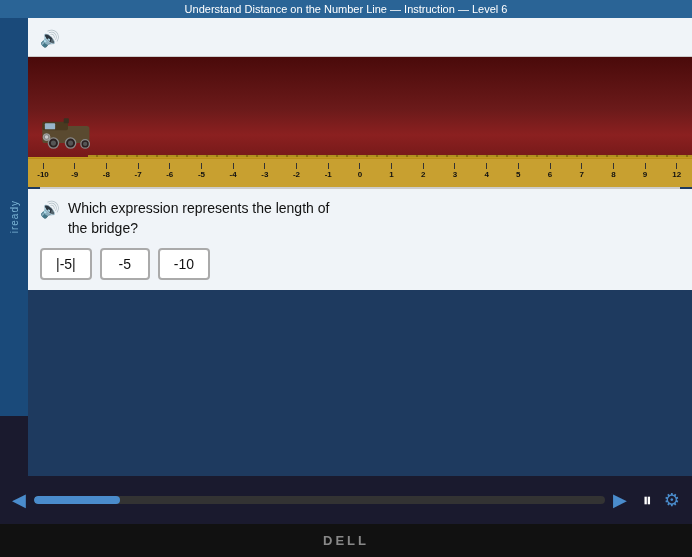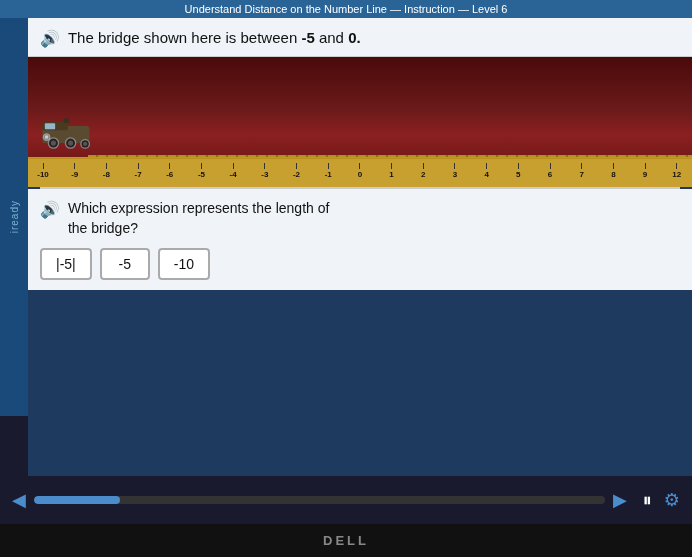--- a/index.html
+++ b/index.html
@@ -320,9 +320,6 @@
 
     <div class="question-header">
       <span class="speaker-icon">🔊</span>
-      <span class="question-header-text">
-        The bridge shown here is between <span class="bold-text">-5</span> and <span class="bold-text">0.</span>
-      </span>
     </div>
 
     <div class="number-line-container">

